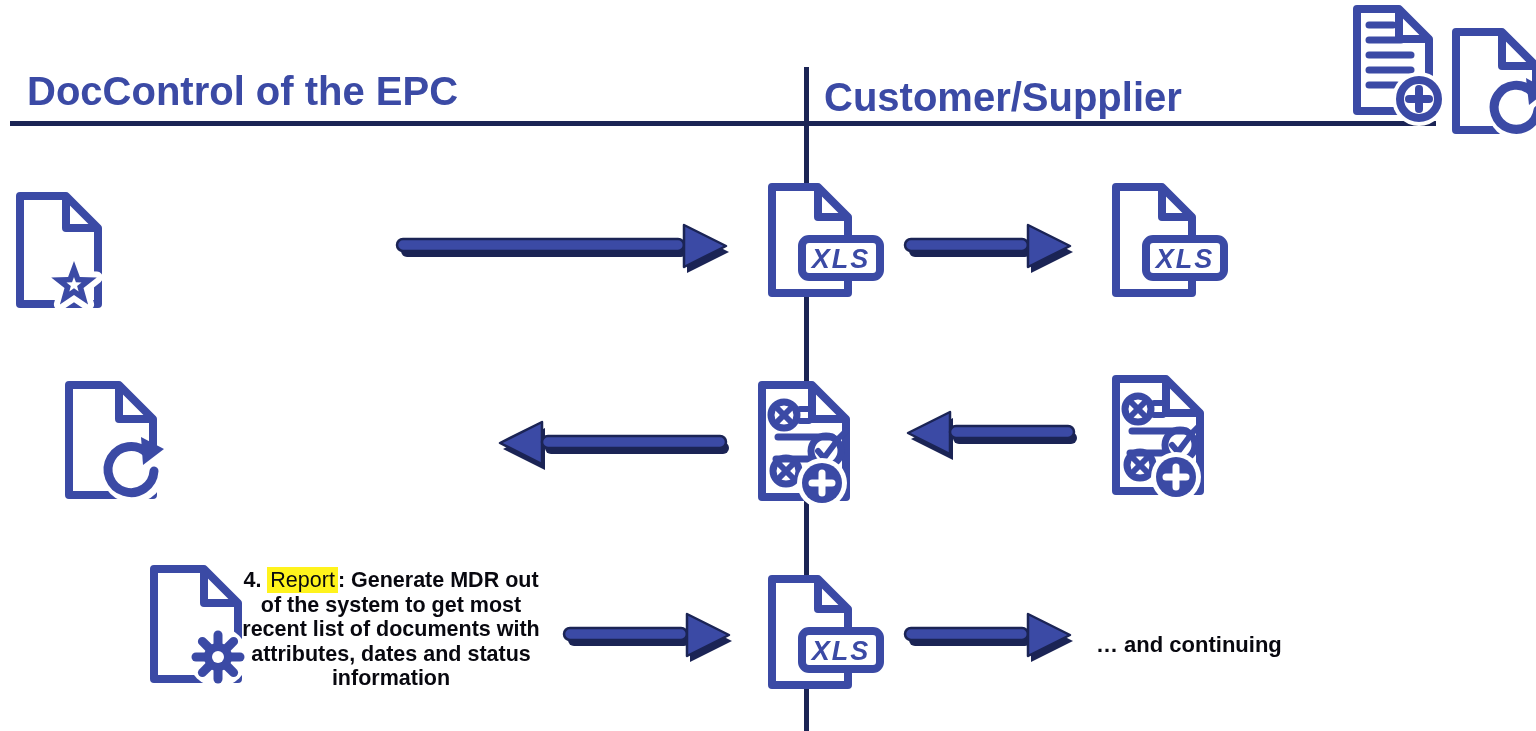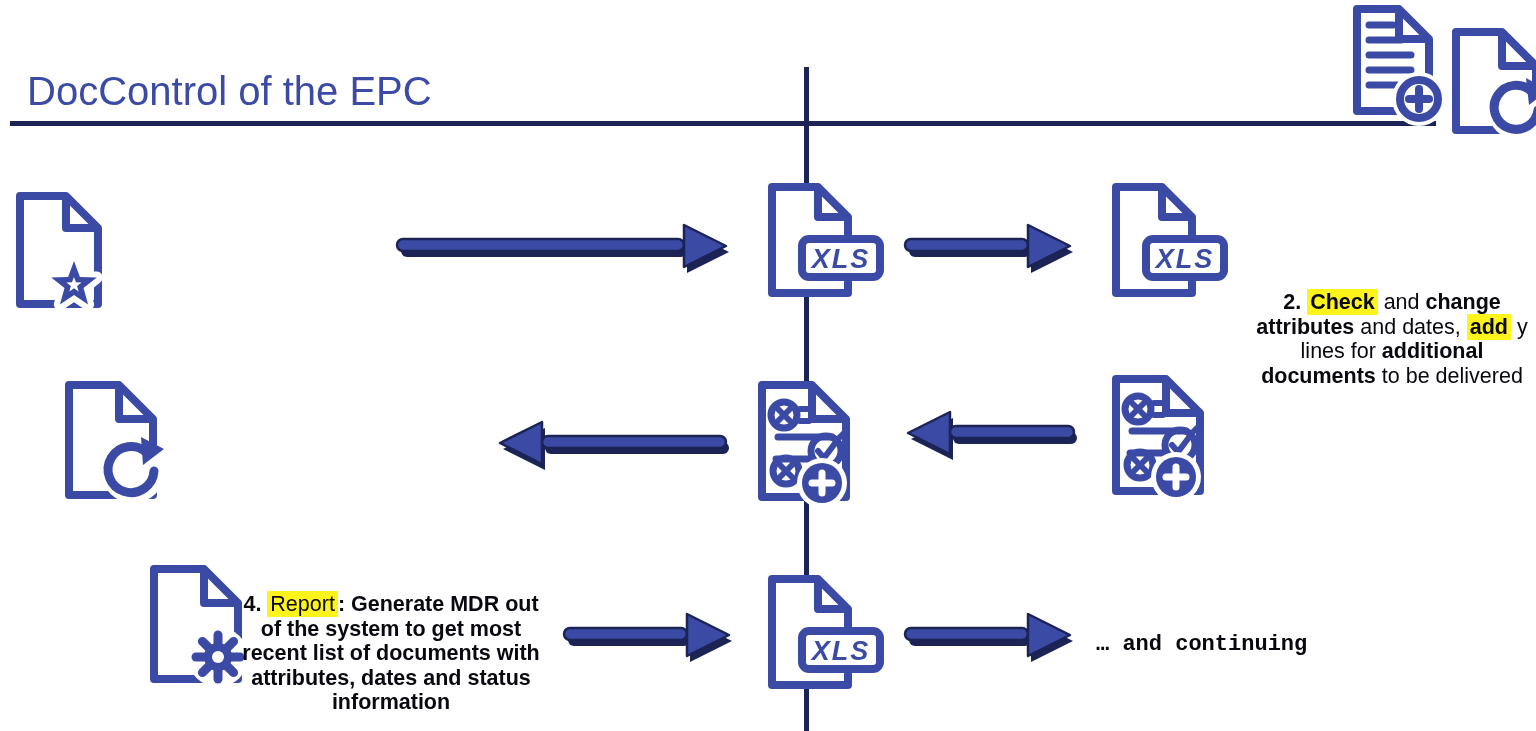--- a/index.html
+++ b/index.html
@@ -14,7 +14,7 @@
     font-family:"Liberation Sans",sans-serif;background:#fff;
   }
   .lane-title{
-    position:absolute;font-weight:normal;font-size:40px;line-height:1.05;
+    position:absolute;font-weight:bold;font-size:40px;line-height:1.05;
     color:var(--accent-blue);white-space:nowrap;
   }
   .divider{position:absolute;background:var(--dark-navy);}

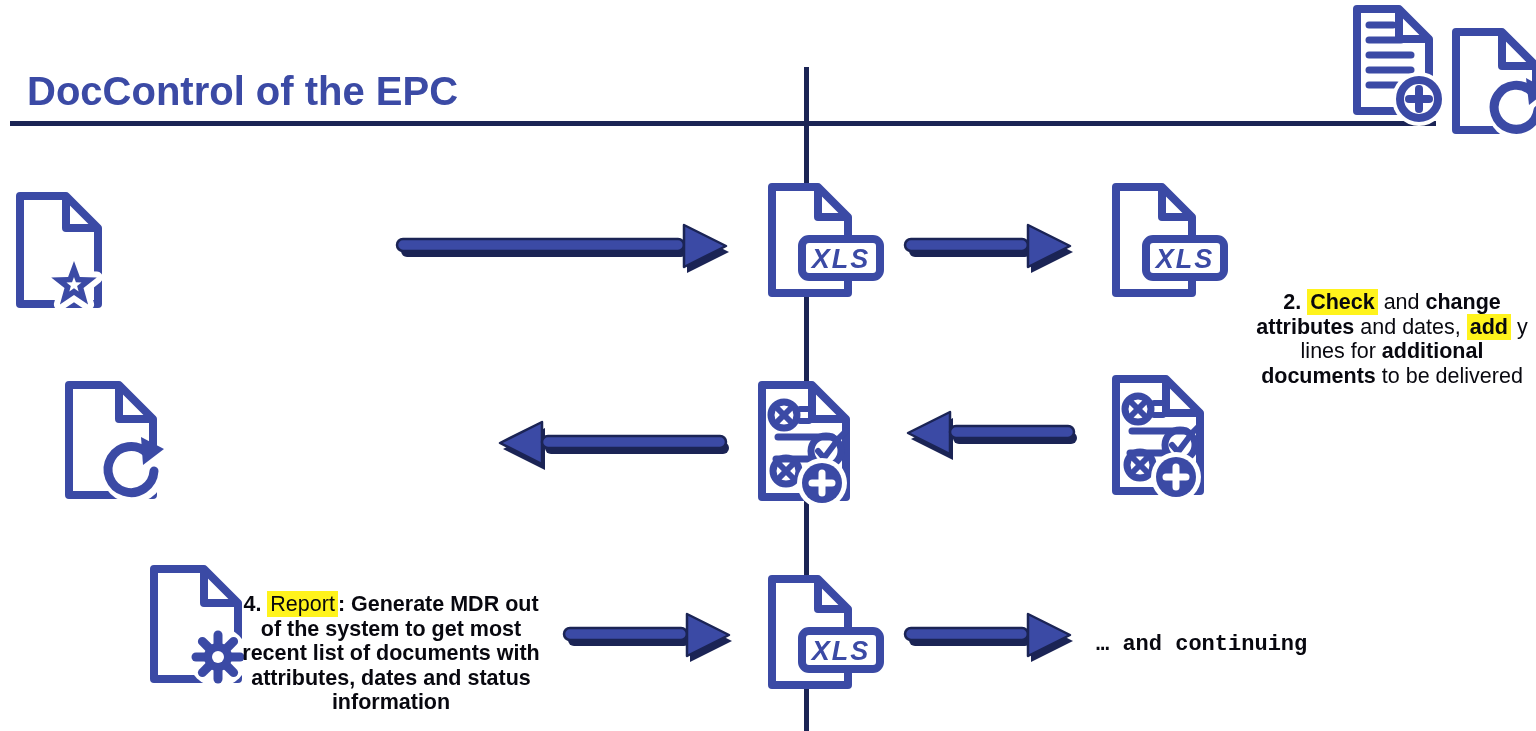--- a/index.html
+++ b/index.html
@@ -55,6 +55,7 @@
   <div class="divider" style="left:804px;top:67px;width:5px;height:664px;"></div>
 
   <div class="lane-title" style="left:27px;top:70px;">DocControl of the EPC</div>
+  <div class="lane-title" style="left:824px;top:76px;">Customer/Supplier</div>
 
   <div class="icon" style="left:1347px;top:3px;width:90px;height:118px;">
     <svg viewBox="0 0 90 118">

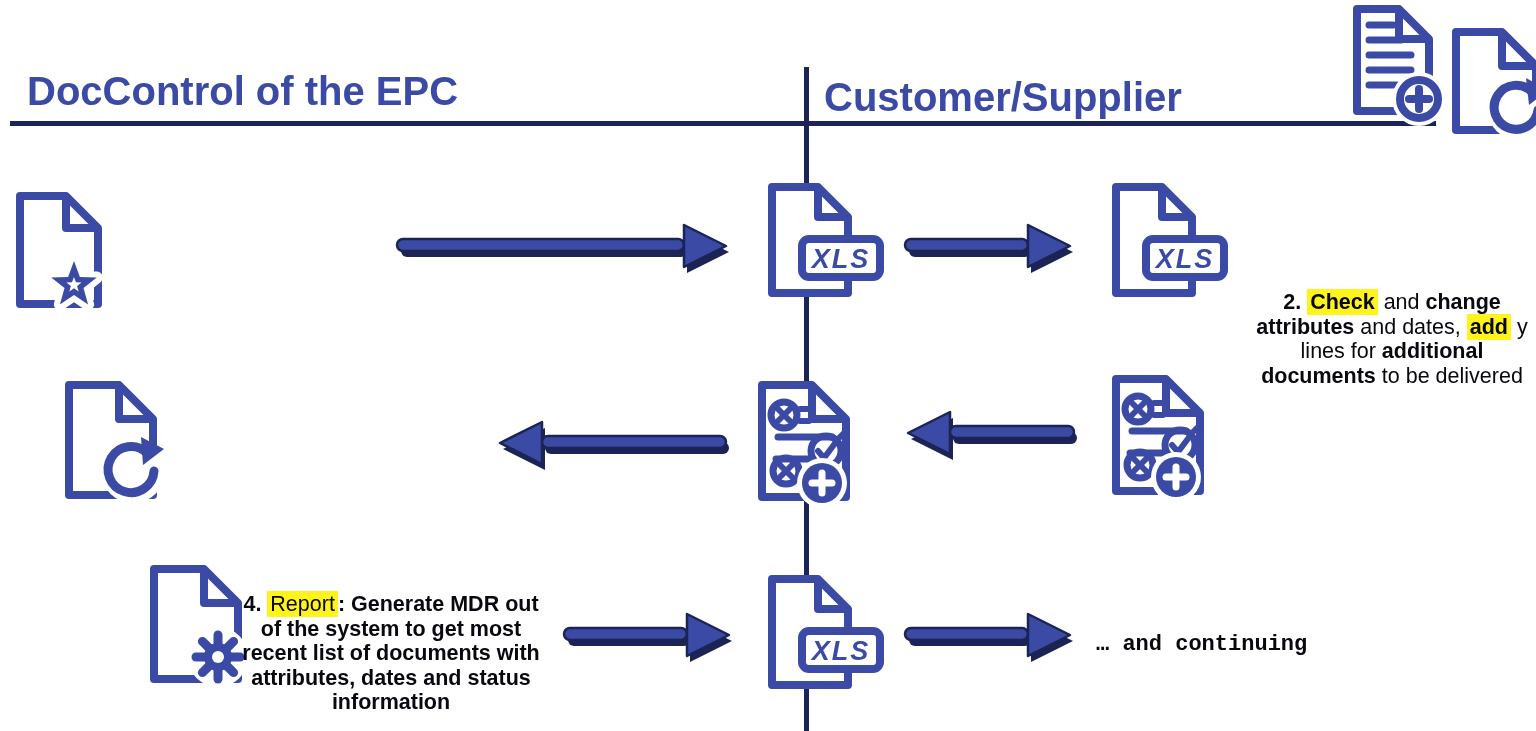--- a/index.html
+++ b/index.html
@@ -283,7 +283,6 @@
     </svg>
   </div>
 
-  <div class="note" style="left:1248px;top:290px;width:288px;"><span class="b">2. </span><span class="b hl">Check</span><span class="r"> and </span><span class="b">change attributes</span><span class="r"> and dates, </span><span class="b hl">add</span><span class="r"> y lines for </span><span class="b">additional documents</span><span class="r"> to be delivered</span></div>
   <div class="note" style="left:236px;top:592px;width:310px;"><span class="b">4. </span><span class="r hl">Report</span><span class="b">: Generate MDR out of the system to get most recent list of documents with attributes, dates and status information</span></div>
   <div class="cont-label" style="left:1096px;top:632px;">… and continuing</div>
 

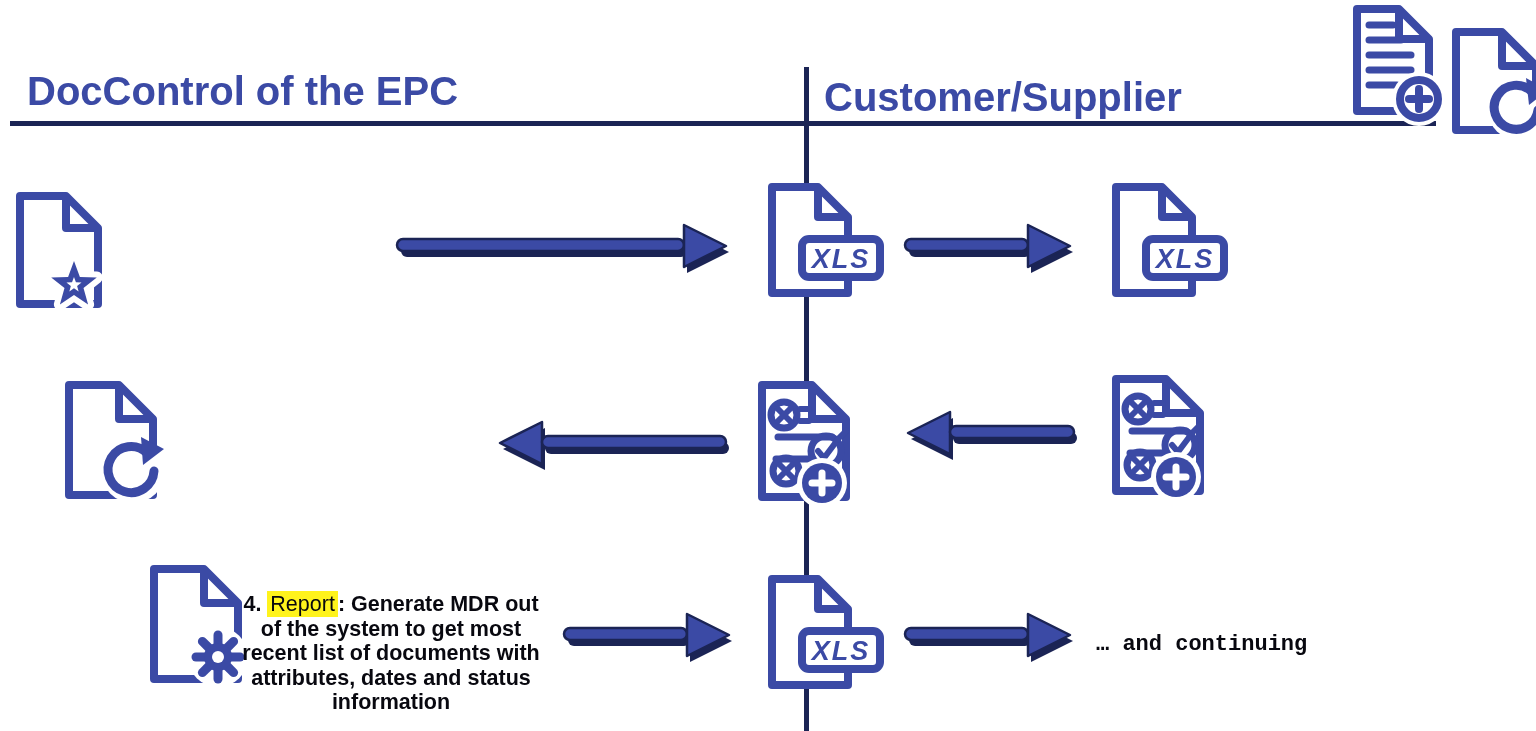--- a/index.html
+++ b/index.html
@@ -283,7 +283,7 @@
     </svg>
   </div>
 
-  <div class="note" style="left:236px;top:592px;width:310px;"><span class="b">4. </span><span class="r hl">Report</span><span class="b">: Generate MDR out of the system to get most recent list of documents with attributes, dates and status information</span></div>
+  <div class="note" style="left:236px;top:568px;width:310px;"><span class="b">4. </span><span class="r hl">Report</span><span class="b">: Generate MDR out of the system to get most recent list of documents with attributes, dates and status information</span></div>
   <div class="cont-label" style="left:1096px;top:632px;">… and continuing</div>
 
 </div>

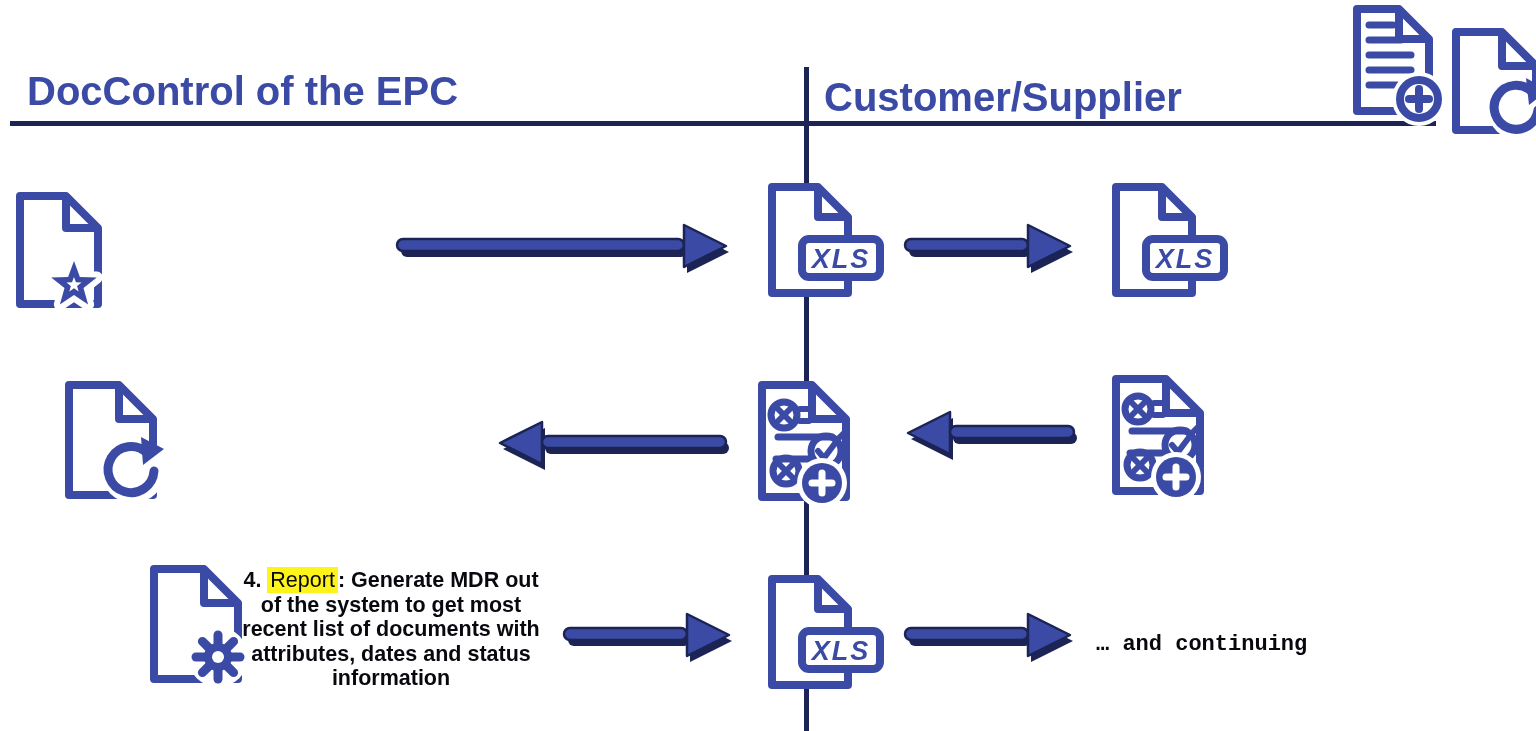--- a/index.html
+++ b/index.html
@@ -28,7 +28,6 @@
   .cont-label{
     position:absolute;font-weight:bold;font-size:22px;color:var(--text-black);
     white-space:nowrap;
-    font-family:Liberation Mono, monospace;
   }
   .icon{position:absolute;color:var(--accent-blue);font-style:italic;}
   .icon svg{display:block;width:100%;height:100%;overflow:visible;}

